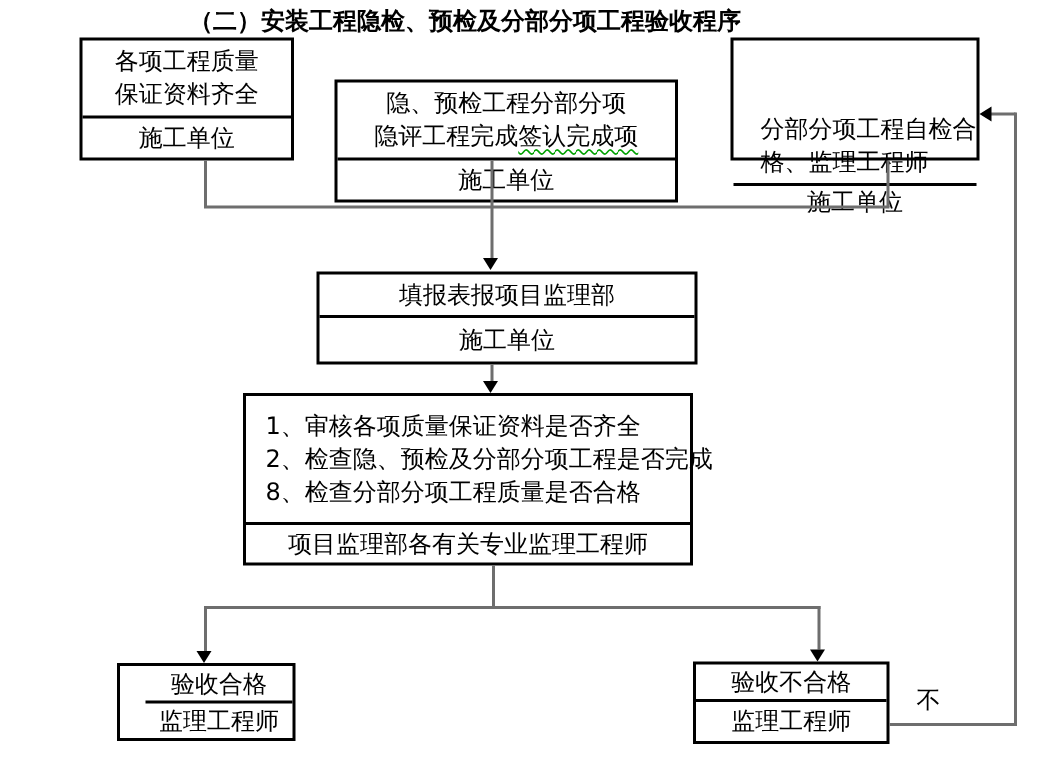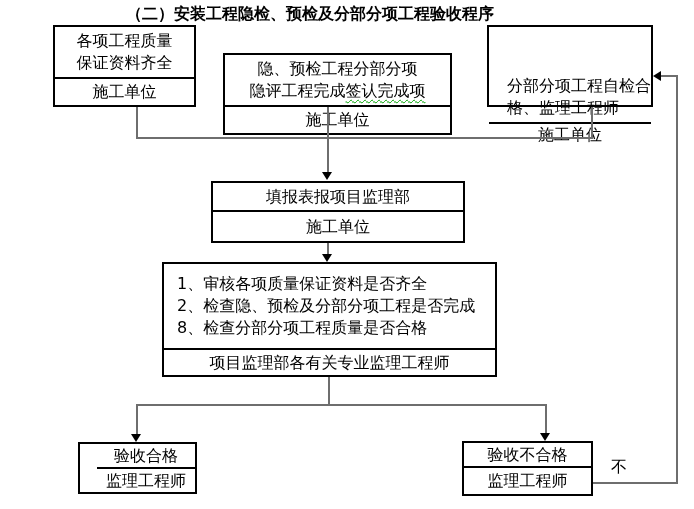--- a/index.html
+++ b/index.html
@@ -66,7 +66,7 @@
   #box-selfcheck .main{height:50px;align-items:flex-start;padding-left:18px;margin-top:45px;}
   #box-report    {left:211px; top:181px; width:254px; height:62px;}
   #box-report .main{height:27px;}
-  #box-review    {left:162px; top:262px; width:335px; height:115px;}
+  #box-review    {left:162px; top:262px; width:300px; height:115px;}
   #box-review .main{height:84px;}
   #box-pass      {left:78px;  top:442px; width:119px; height:52px;line-height:20px;padding-left:17px;}
   #box-pass .main{height:23px;}

